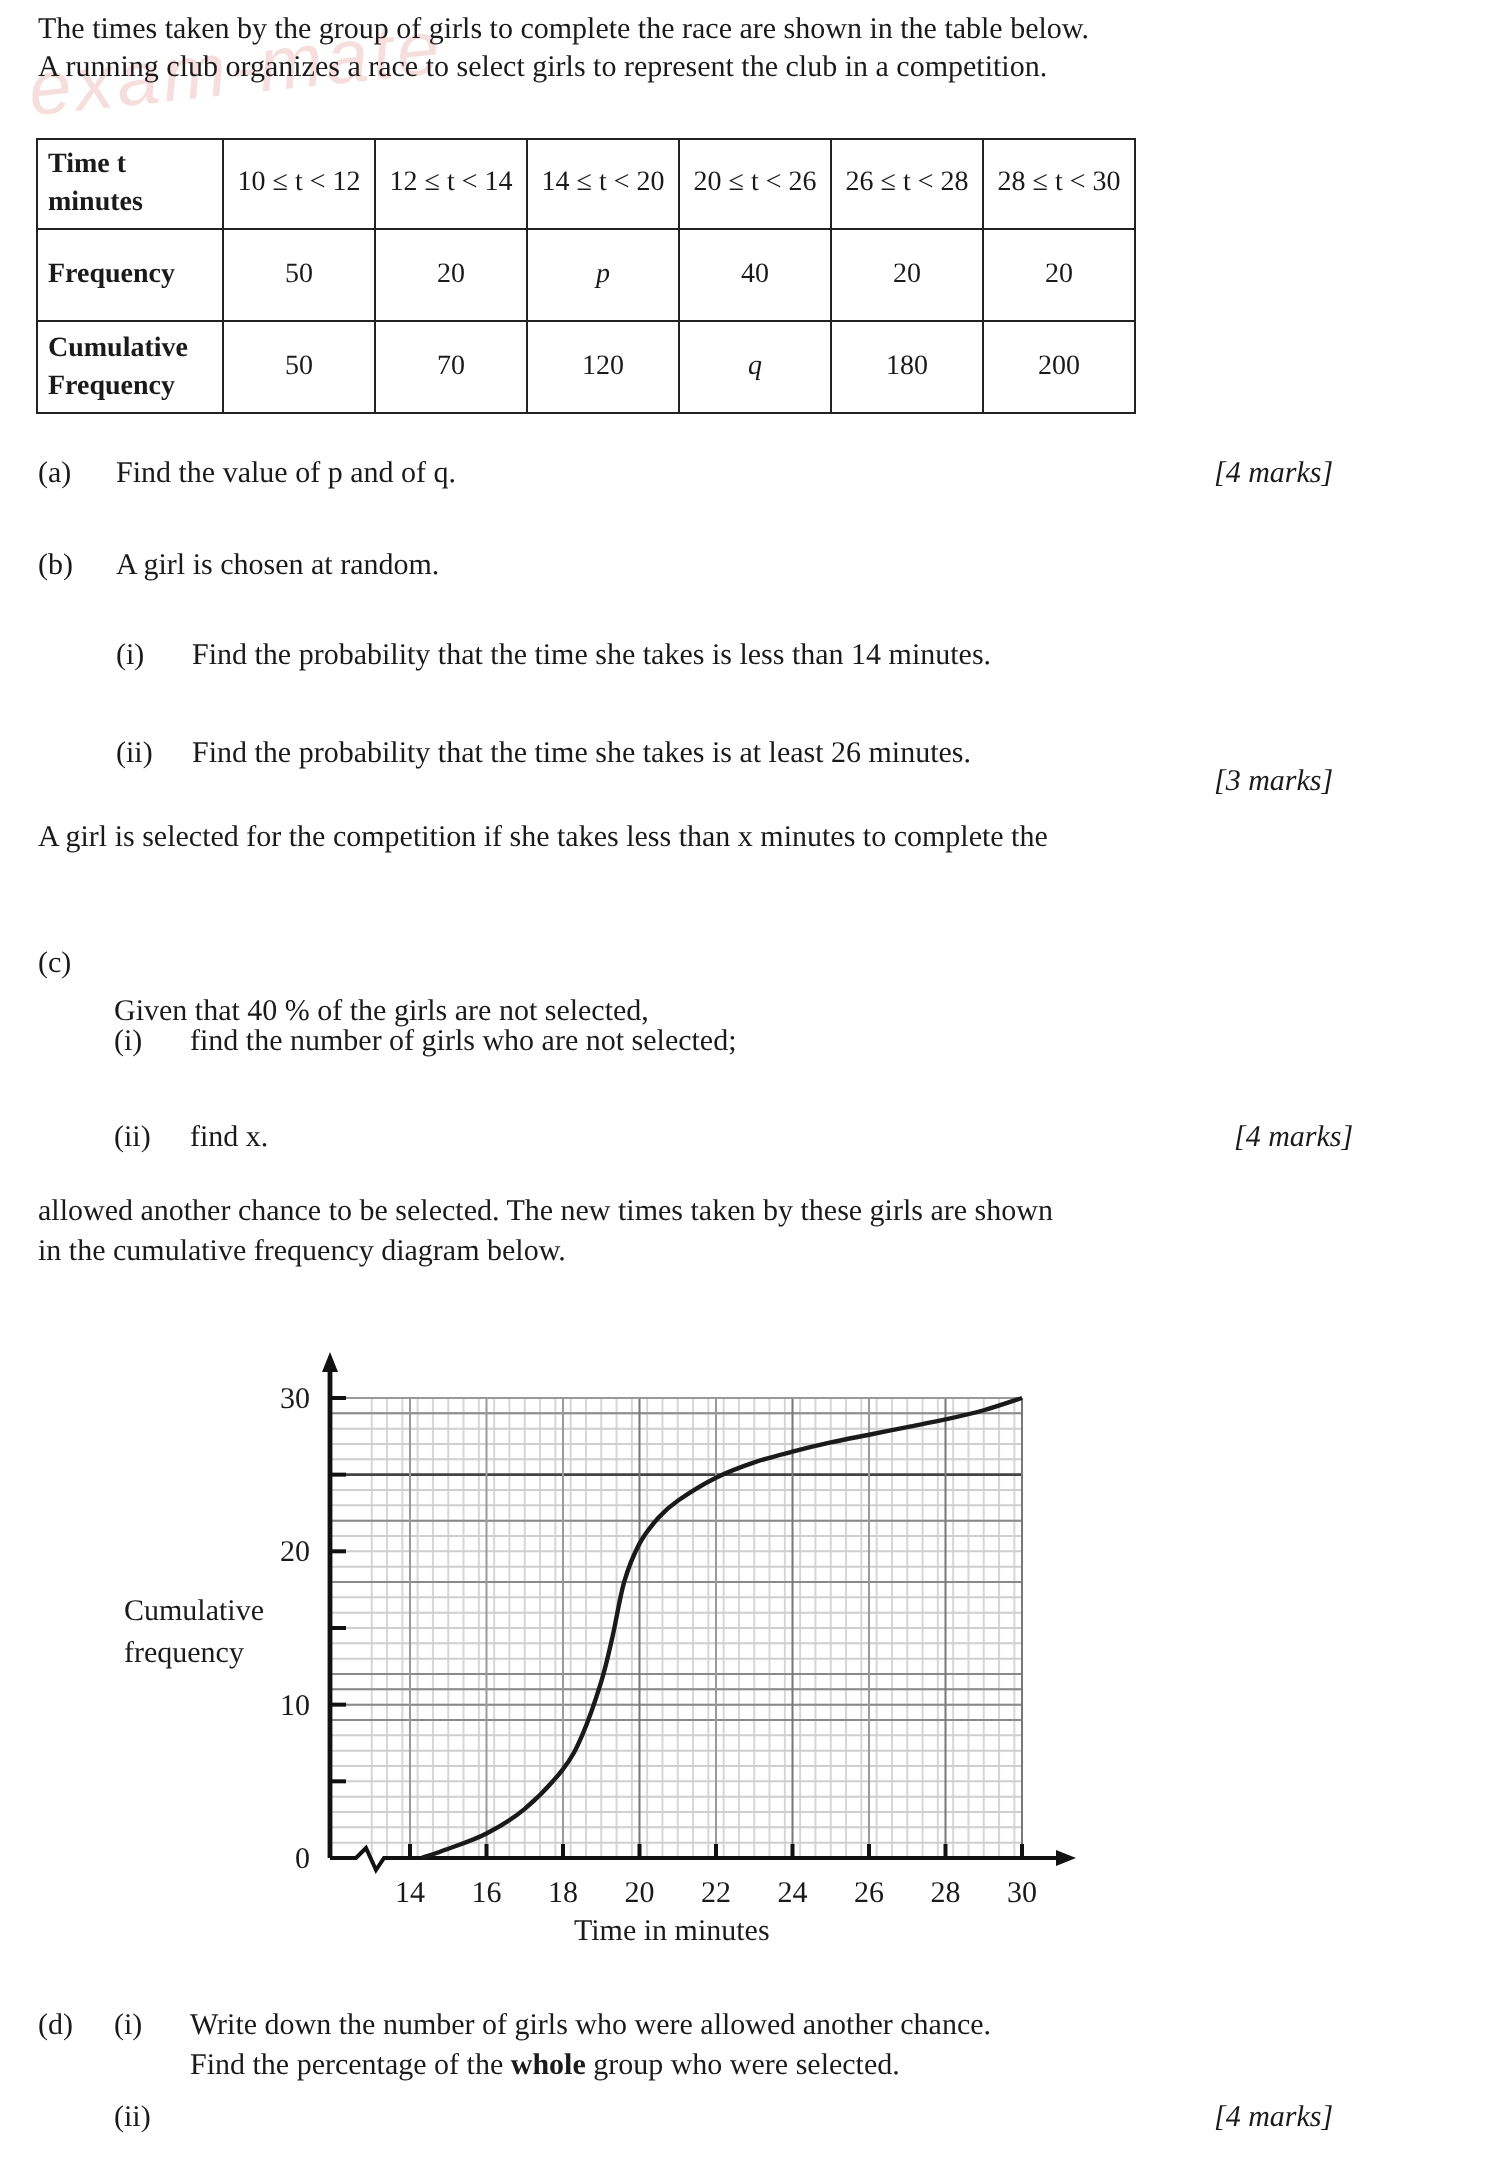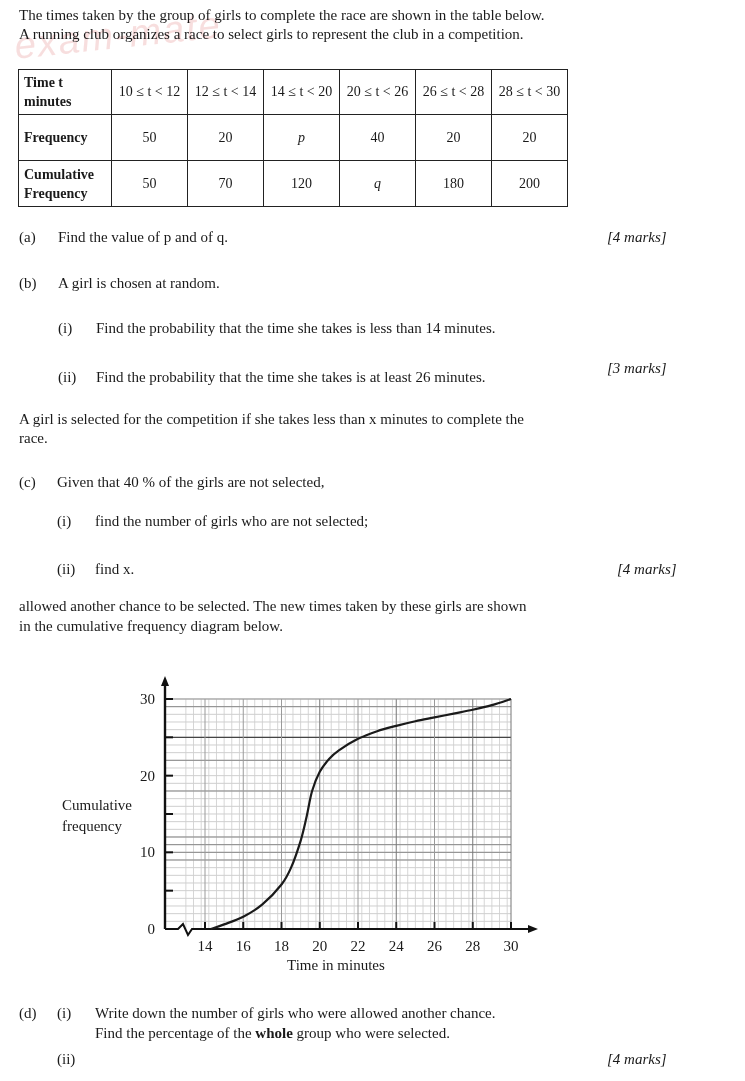--- a/index.html
+++ b/index.html
@@ -88,7 +88,7 @@
 <div class="abs" style="left:96px; top:320px;">Find the probability that the time she takes is less than 14 minutes.</div>
 <div class="abs" style="left:58px; top:369px;">(ii)</div>
 <div class="abs" style="left:96px; top:369px;">Find the probability that the time she takes is at least 26 minutes.</div>
-<div class="marks abs" style="left:607px; top:360px;">[3 marks]</div>
+<div class="marks abs" style="left:607px; top:383px;">[3 marks]</div>
 
 <div class="abs" style="left:19px; top:410px; line-height:19px;">
   <div>A girl is selected for the competition if she takes less than x minutes to complete the</div>

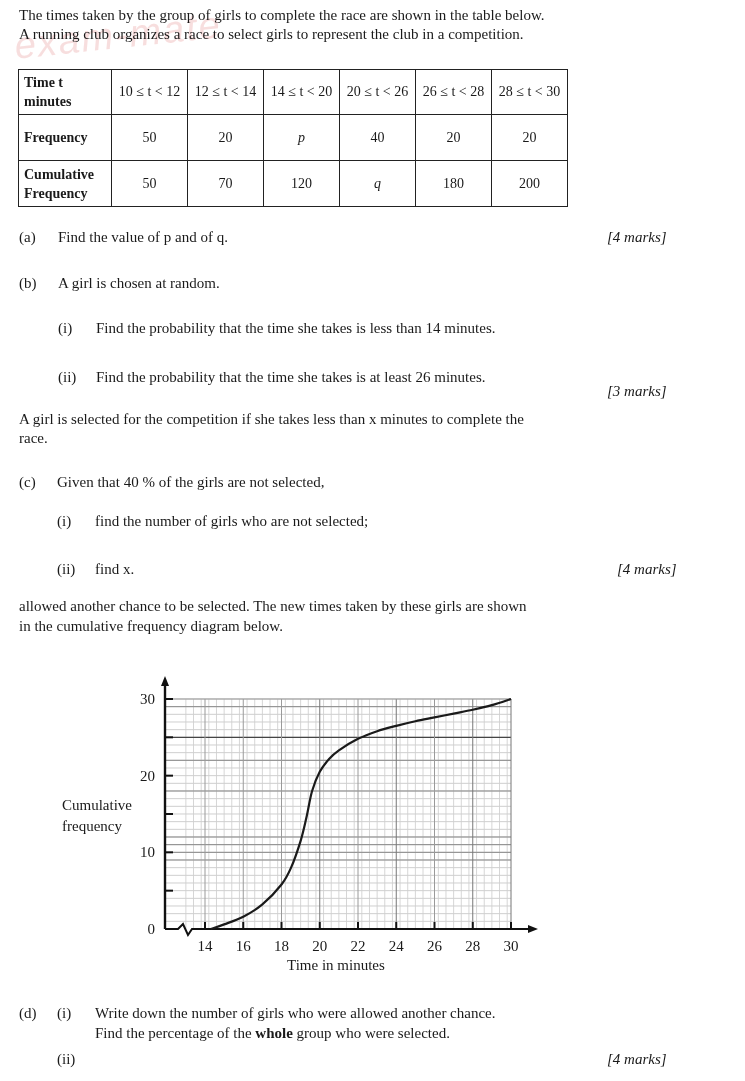--- a/index.html
+++ b/index.html
@@ -92,7 +92,6 @@
 
 <div class="abs" style="left:19px; top:410px; line-height:19px;">
   <div>A girl is selected for the competition if she takes less than x minutes to complete the</div>
-  <div>race.</div>
 </div>
 
 <div class="abs" style="left:19px; top:474px;">(c)</div>

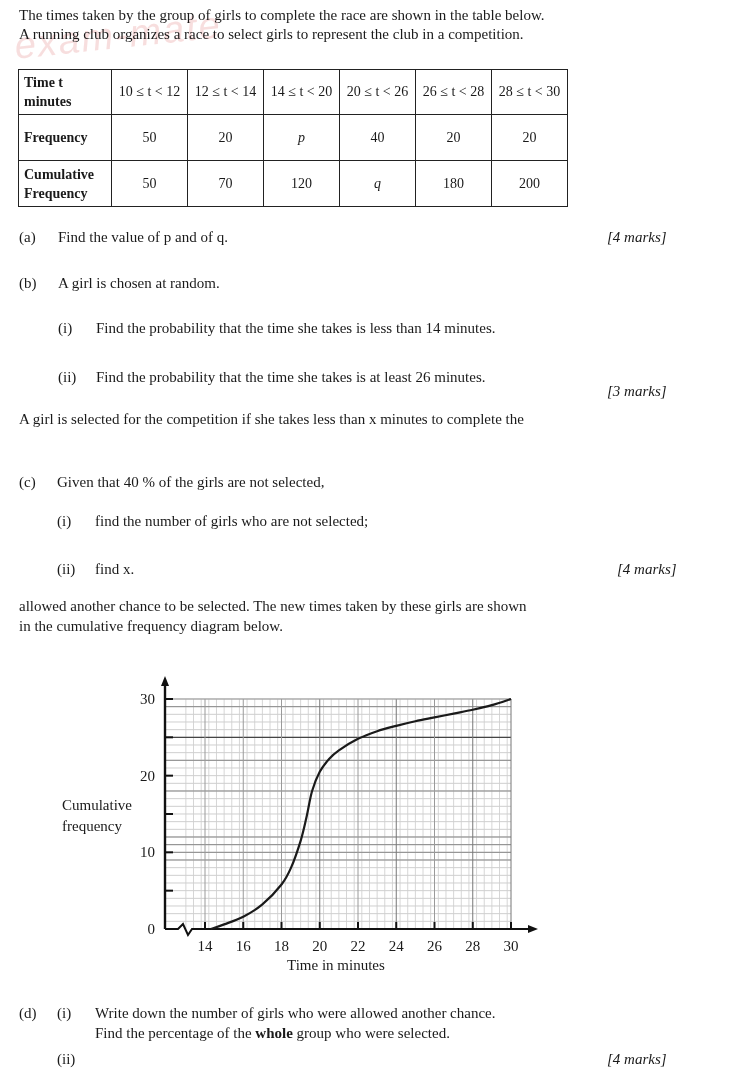--- a/index.html
+++ b/index.html
@@ -95,7 +95,7 @@
 </div>
 
 <div class="abs" style="left:19px; top:474px;">(c)</div>
-<div class="abs" style="left:57px; top:474px;">Given that 40 % of the girls are not selected,</div>
+<div class="abs" style="left:57px; top:498px;">Given that 40 % of the girls are not selected,</div>
 <div class="abs" style="left:57px; top:513px;">(i)</div>
 <div class="abs" style="left:95px; top:513px;">find the number of girls who are not selected;</div>
 <div class="abs" style="left:57px; top:561px;">(ii)</div>

